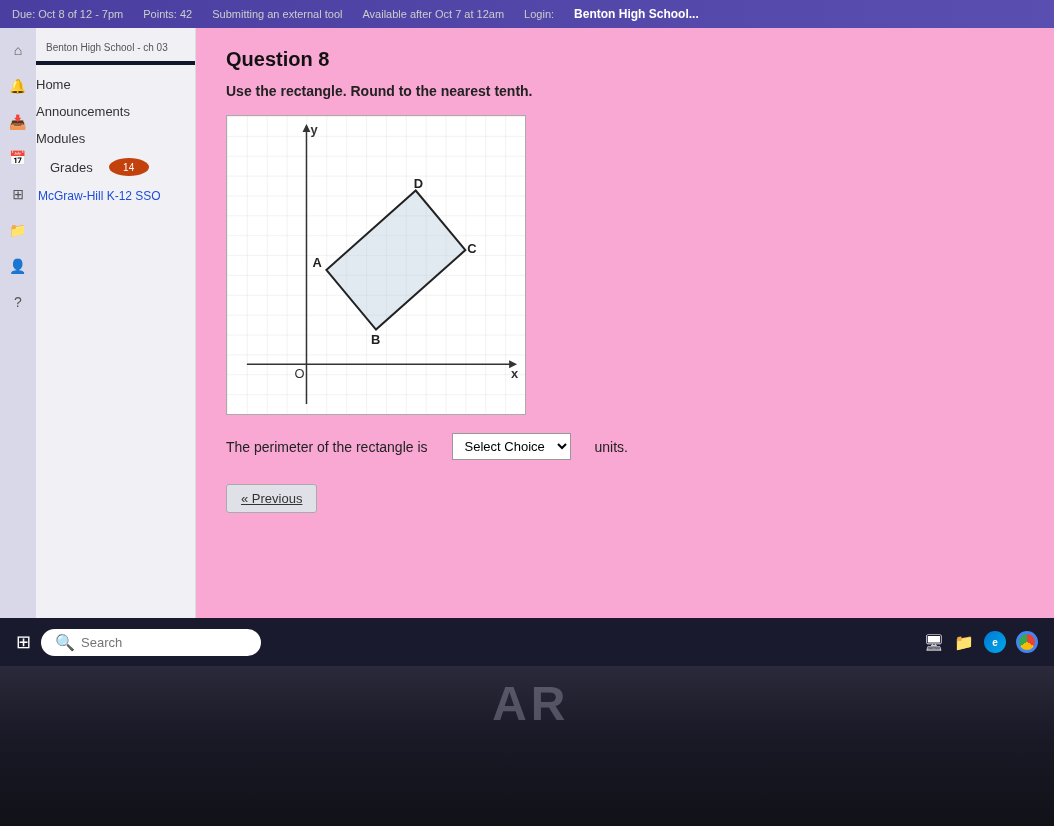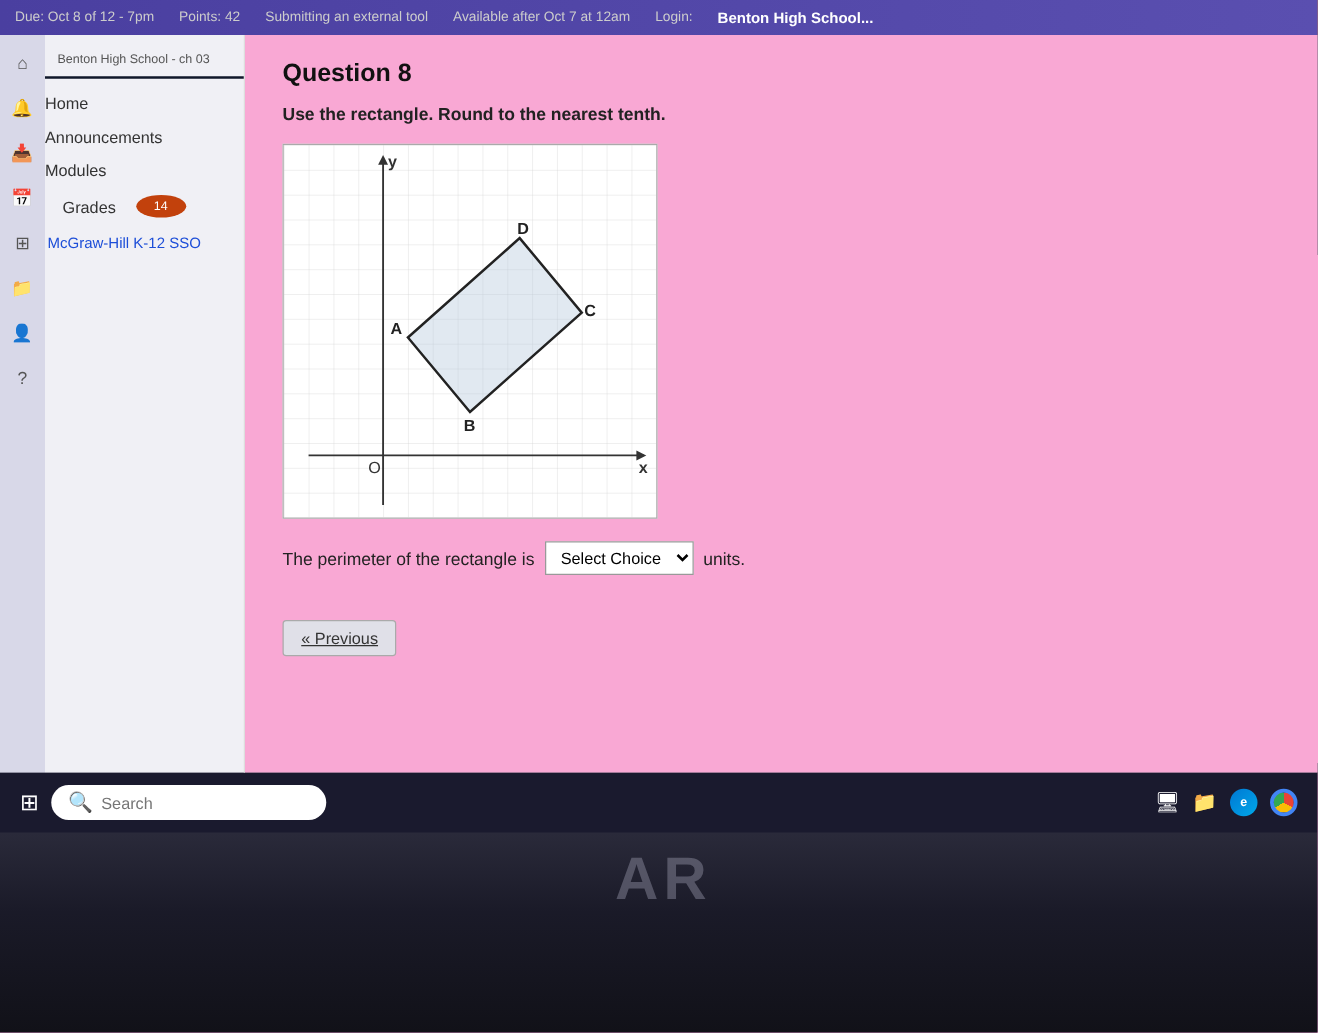--- a/index.html
+++ b/index.html
@@ -50,7 +50,7 @@
       padding: 4px 10px 8px;
       font-size: 10px;
       color: #555;
-      border-bottom: 2px solid #0f172a;
+      border-bottom: 4px solid #0f172a;
       margin-bottom: 6px;
     }
     .sidebar-item {

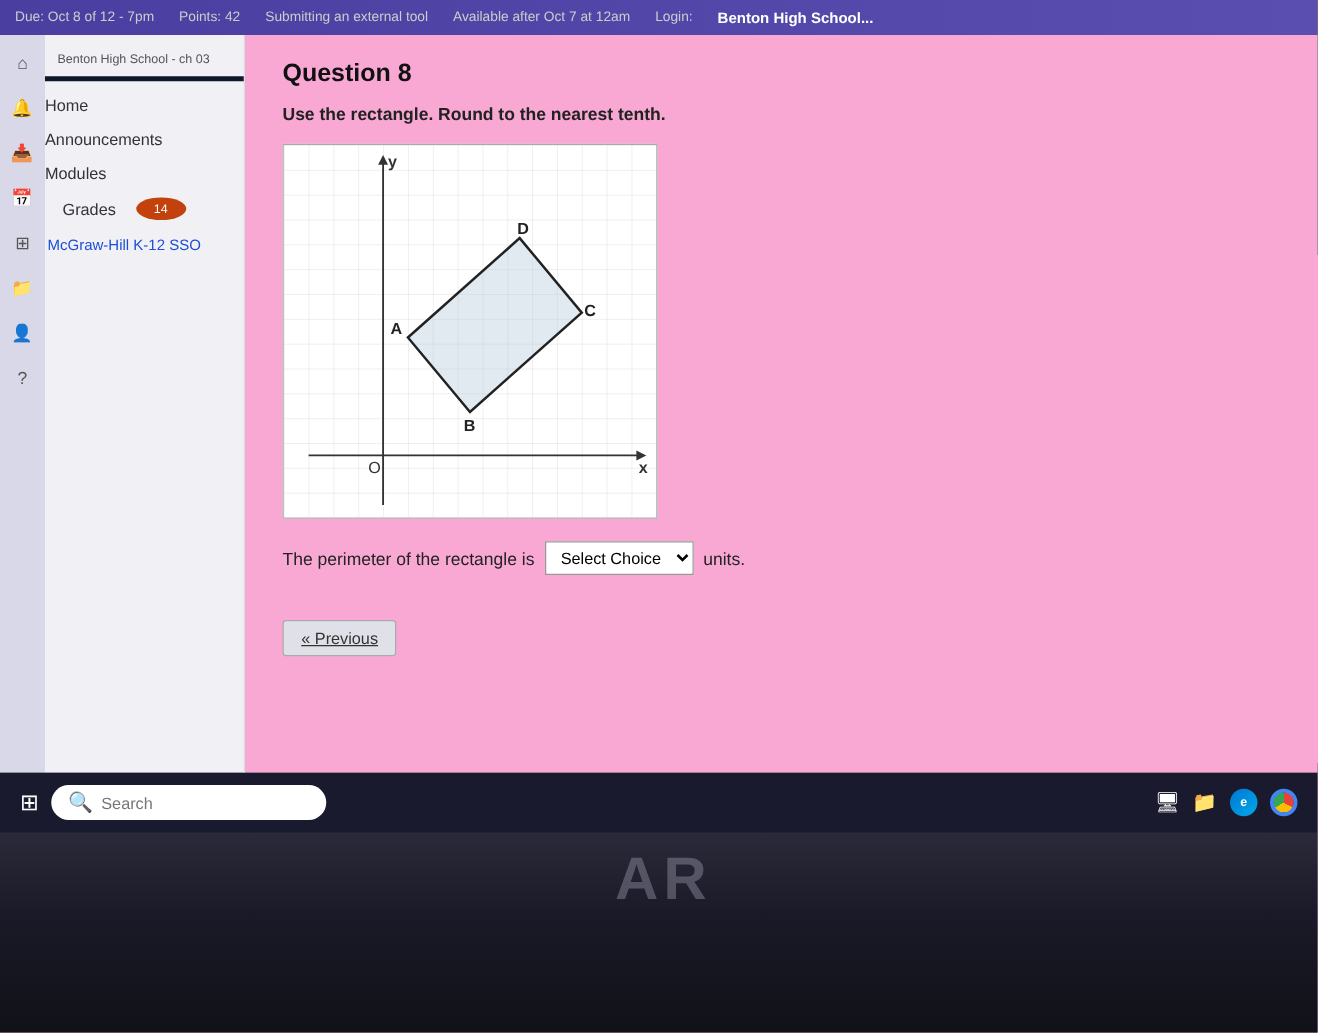--- a/index.html
+++ b/index.html
@@ -149,10 +149,10 @@
     .answer-row {
       display: flex;
       align-items: center;
-      gap: 8px;
+      gap: 24px;
       font-size: 14px;
       color: #222;
-      margin-bottom: 36px;
+      margin-bottom: 24px;
     }
 
     .select-dropdown {

